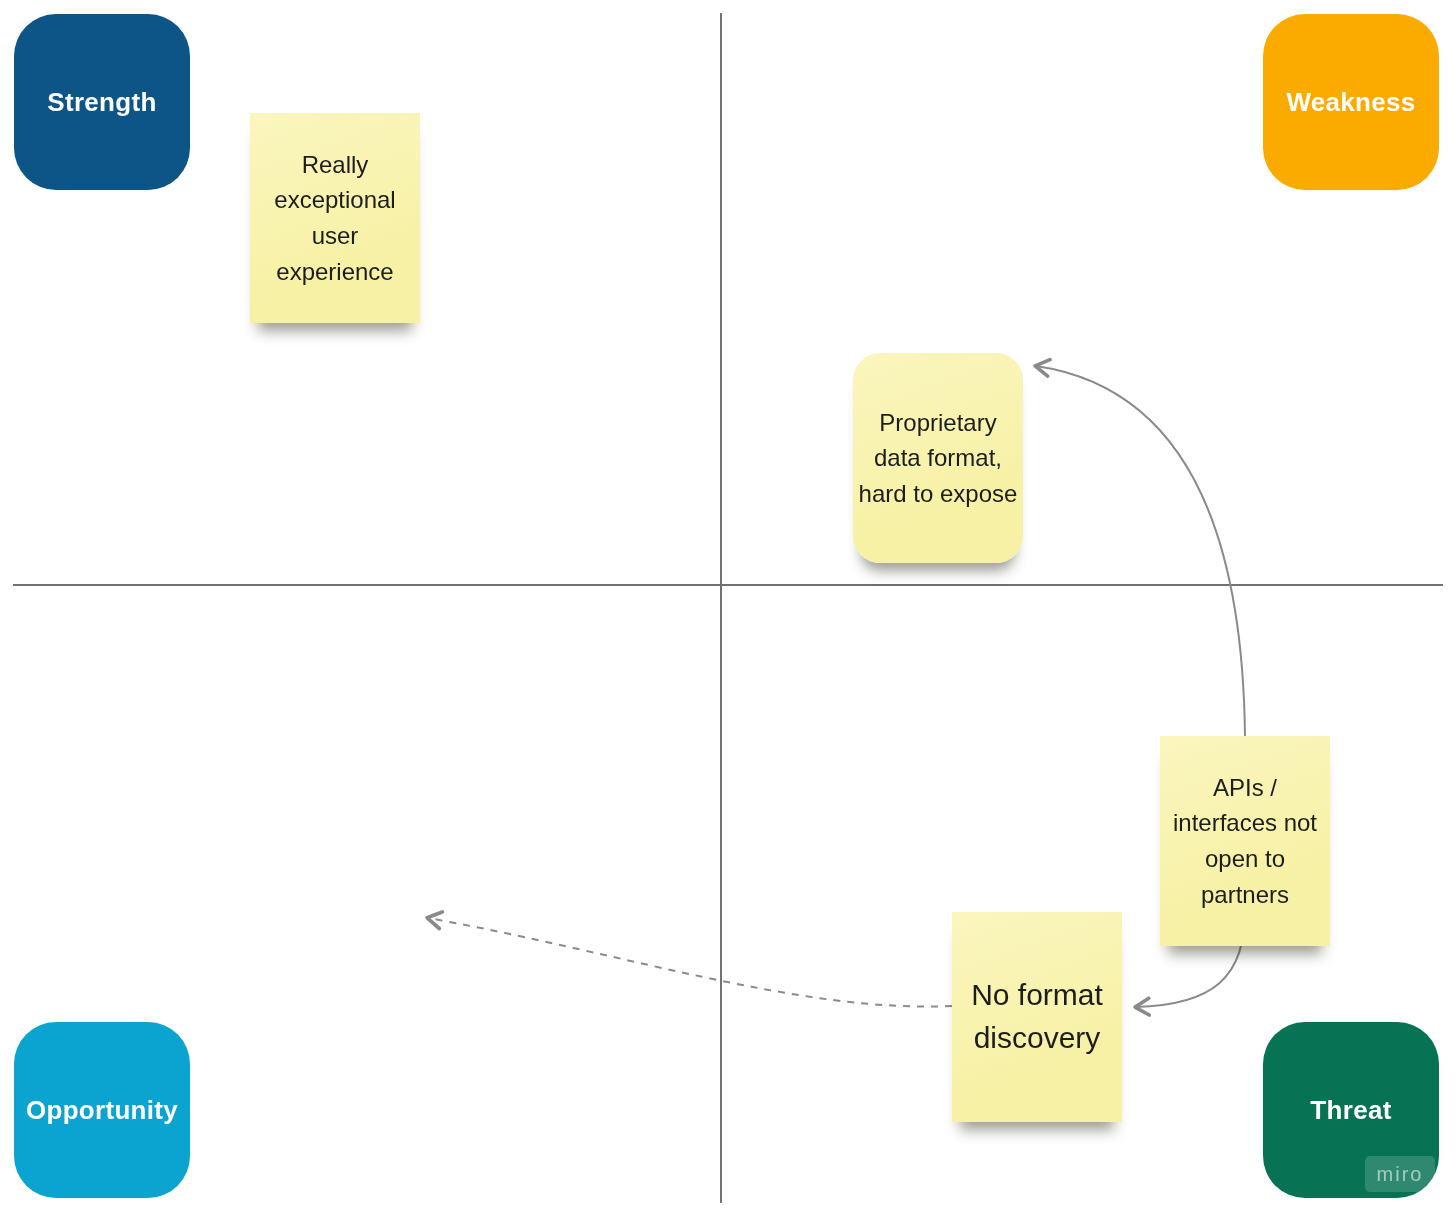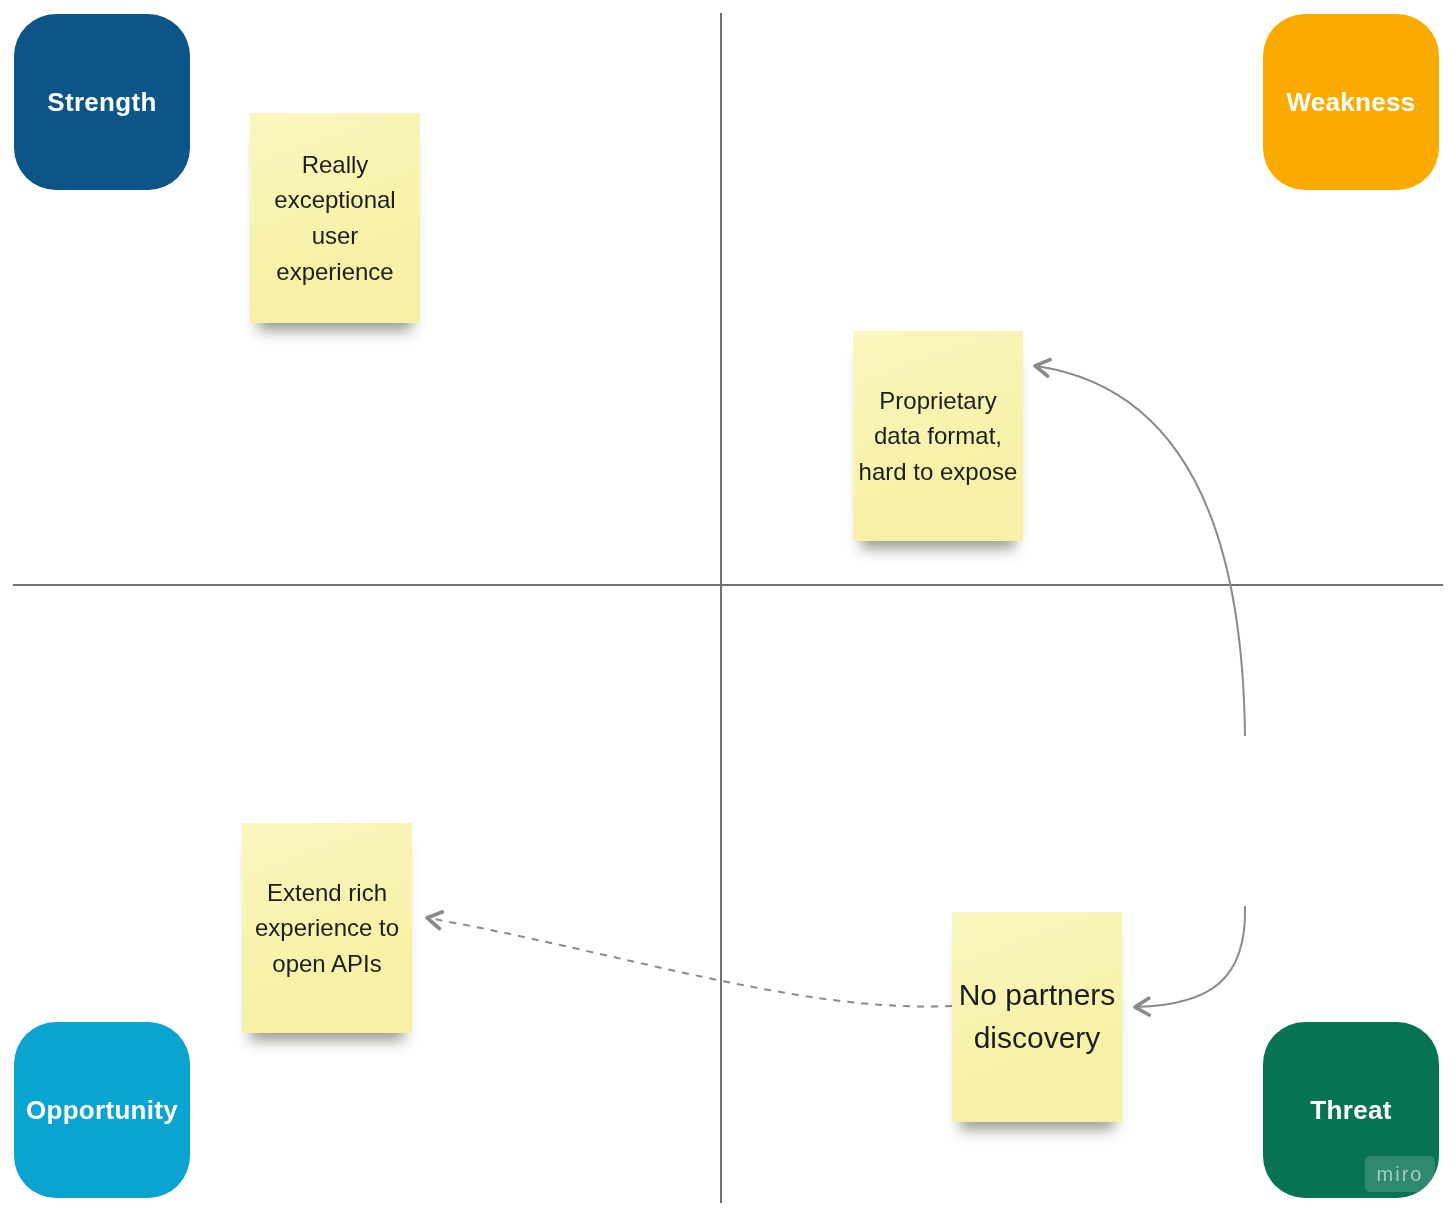--- a/index.html
+++ b/index.html
@@ -49,7 +49,7 @@
     box-sizing: border-box;
   }
   .sticky--note-user-experience    { left: 250px;  top: 113px; }
-  .sticky--note-data-format        { left: 853px;  top: 331px; }
+  .sticky--note-data-format        { left: 853px;  top: 353px; border-radius: 27px; }
   .sticky--note-apis-closed        { left: 1160px; top: 736px; }
   .sticky--note-service-discovery  { left: 952px;  top: 912px; font-size: 30px; line-height: 1.42; }
   .sticky--note-open-apis          { left: 242px;  top: 823px; }

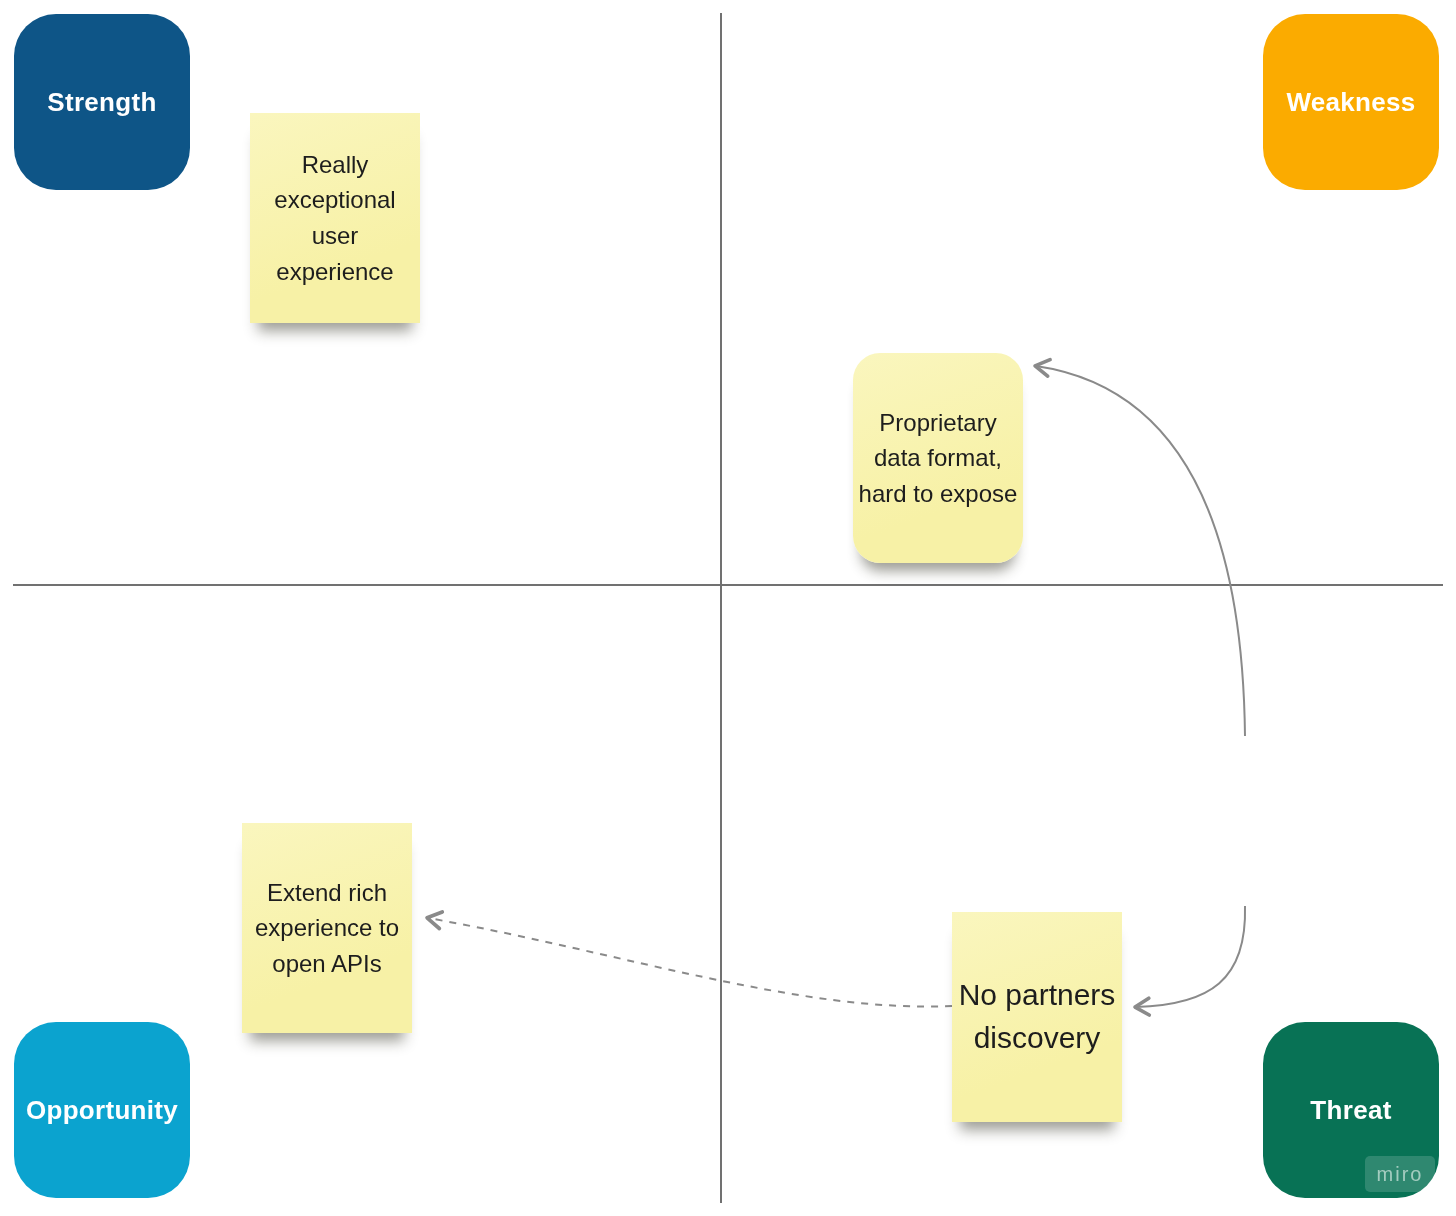--- a/index.html
+++ b/index.html
@@ -117,6 +117,9 @@
   <div class="sticky sticky--note-data-format">
     <span>Proprietary data format, hard to expose</span>
   </div>
+  <div class="sticky sticky--note-apis-closed">
+    <span>APIs / interfaces not open to partners</span>
+  </div>
   <div class="sticky sticky--note-service-discovery">
     <span>No partners discovery</span>
   </div>

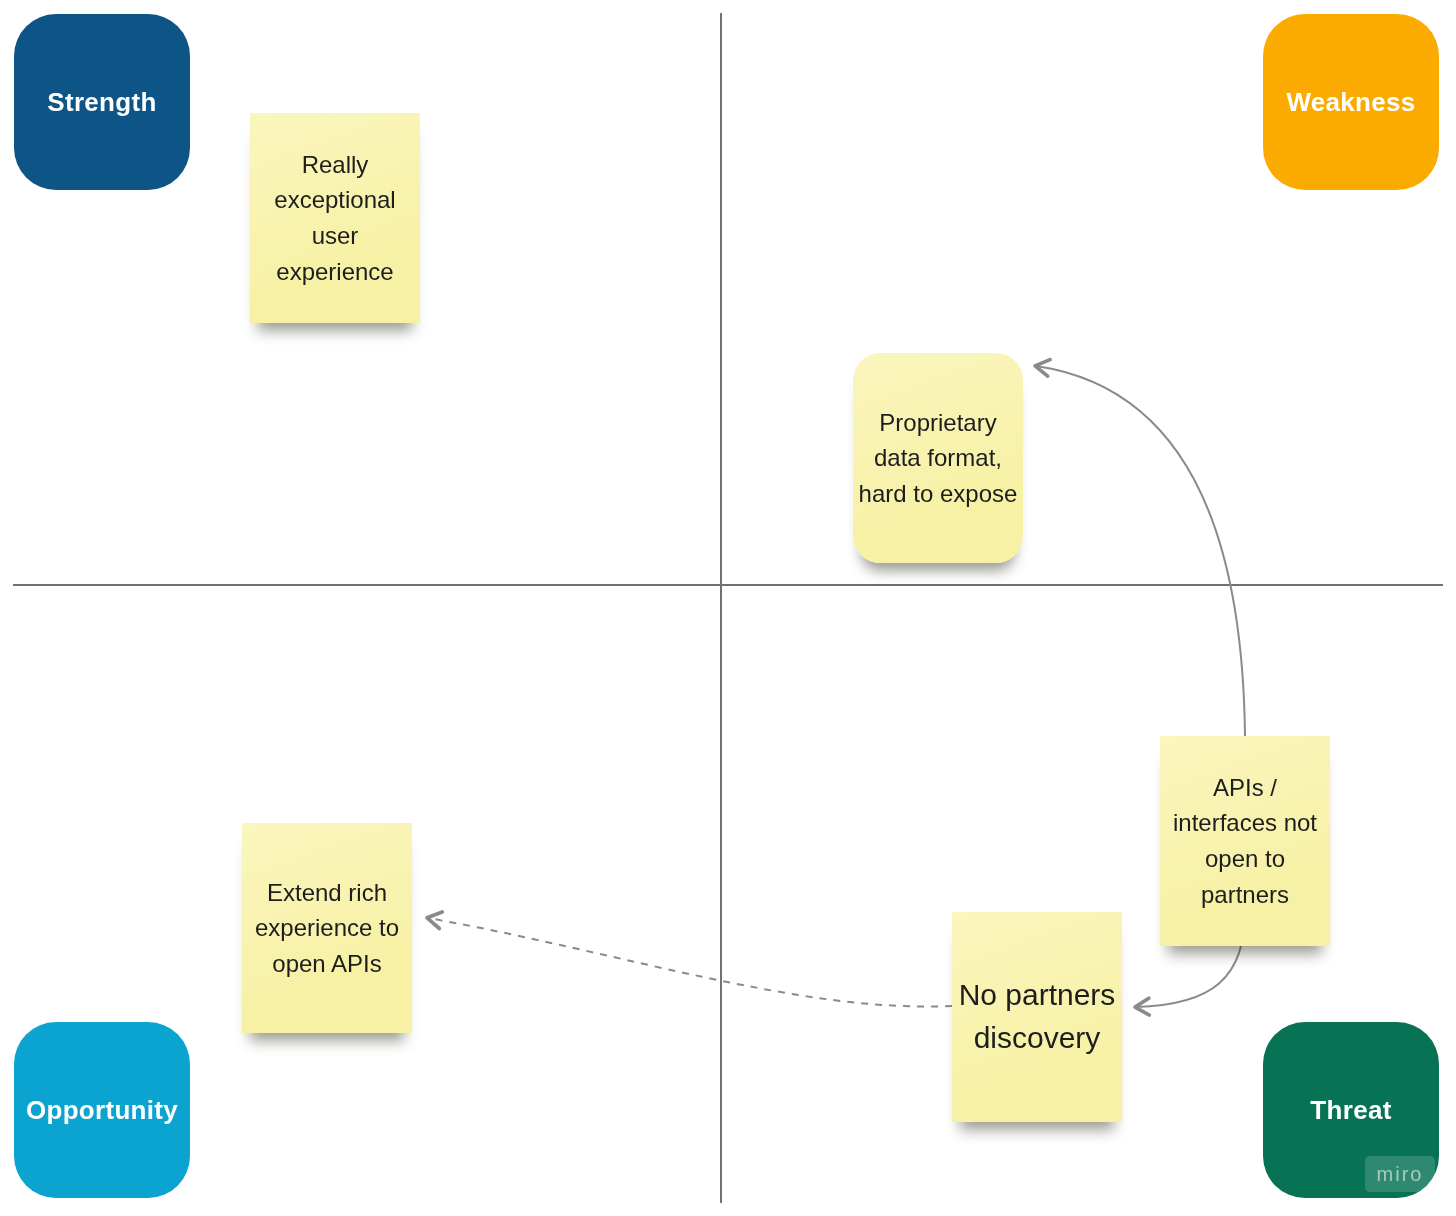--- a/index.html
+++ b/index.html
@@ -123,9 +123,6 @@
   <div class="sticky sticky--note-service-discovery">
     <span>No partners discovery</span>
   </div>
-  <div class="sticky sticky--note-open-apis">
-    <span>Extend rich experience to open APIs</span>
-  </div>
 
   <div class="miro-tag">
     <span>miro</span>

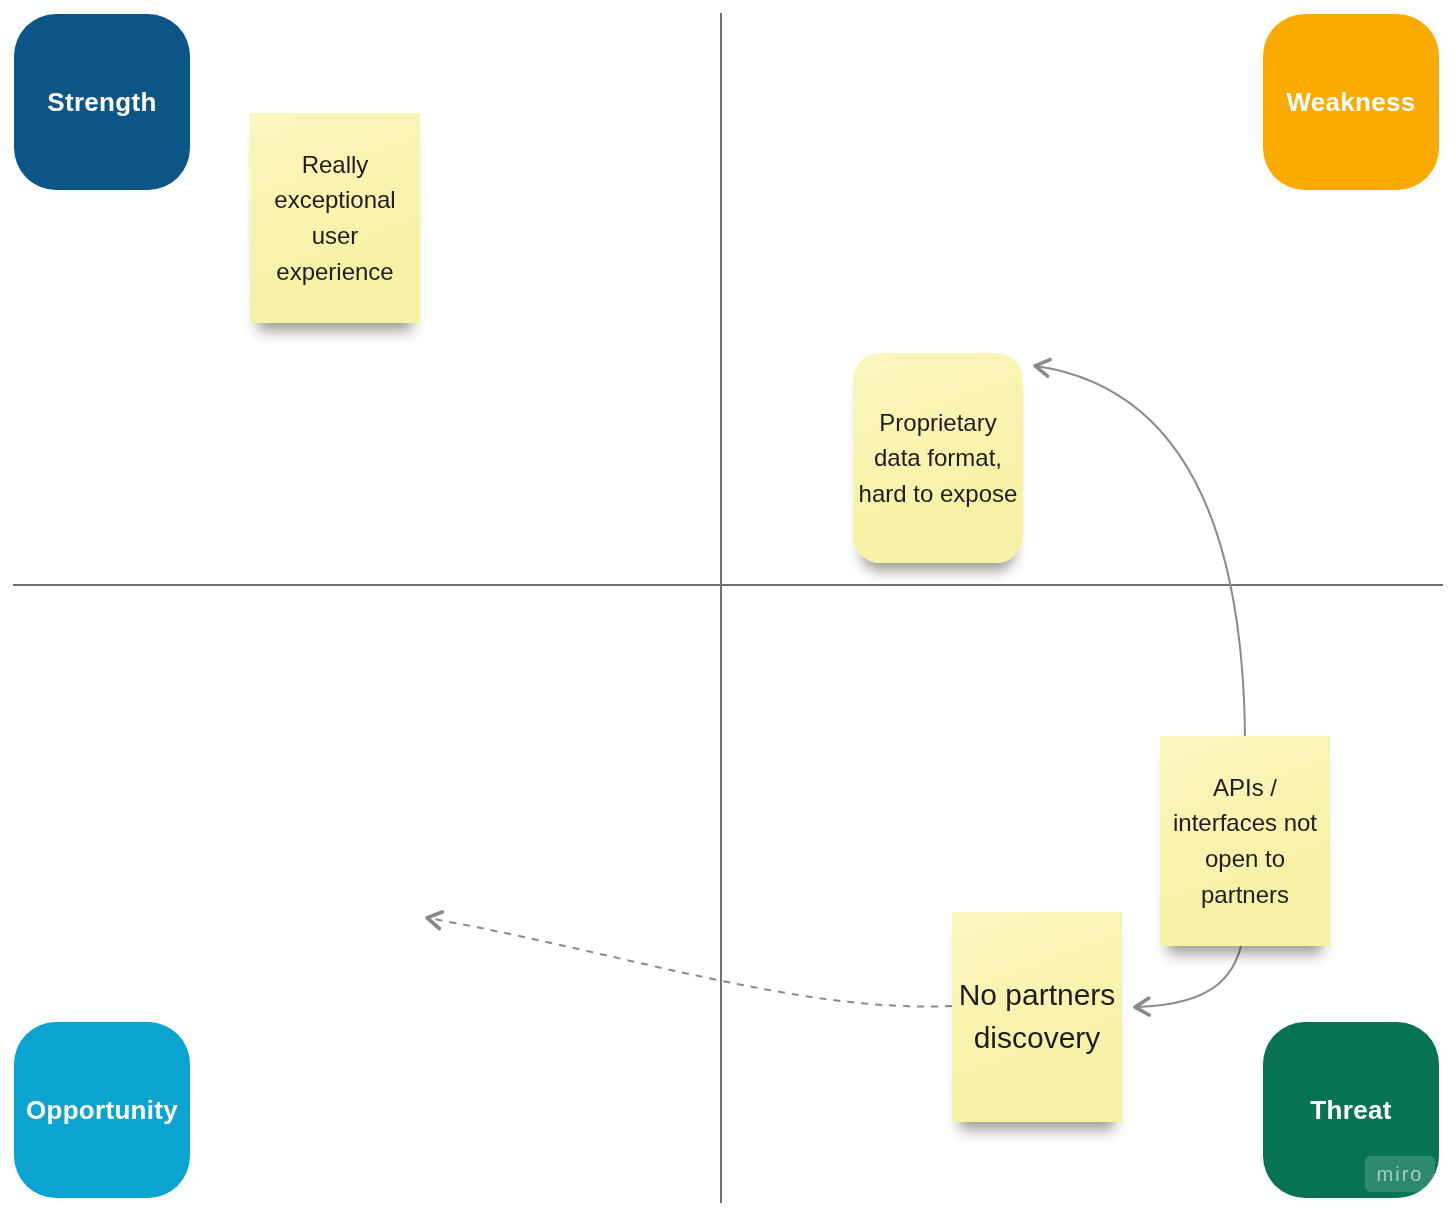--- a/index.html
+++ b/index.html
@@ -121,7 +121,7 @@
     <span>APIs / interfaces not open to partners</span>
   </div>
   <div class="sticky sticky--note-service-discovery">
-    <span>No partners discovery</span>
+    <span>No format discovery</span>
   </div>
 
   <div class="miro-tag">

